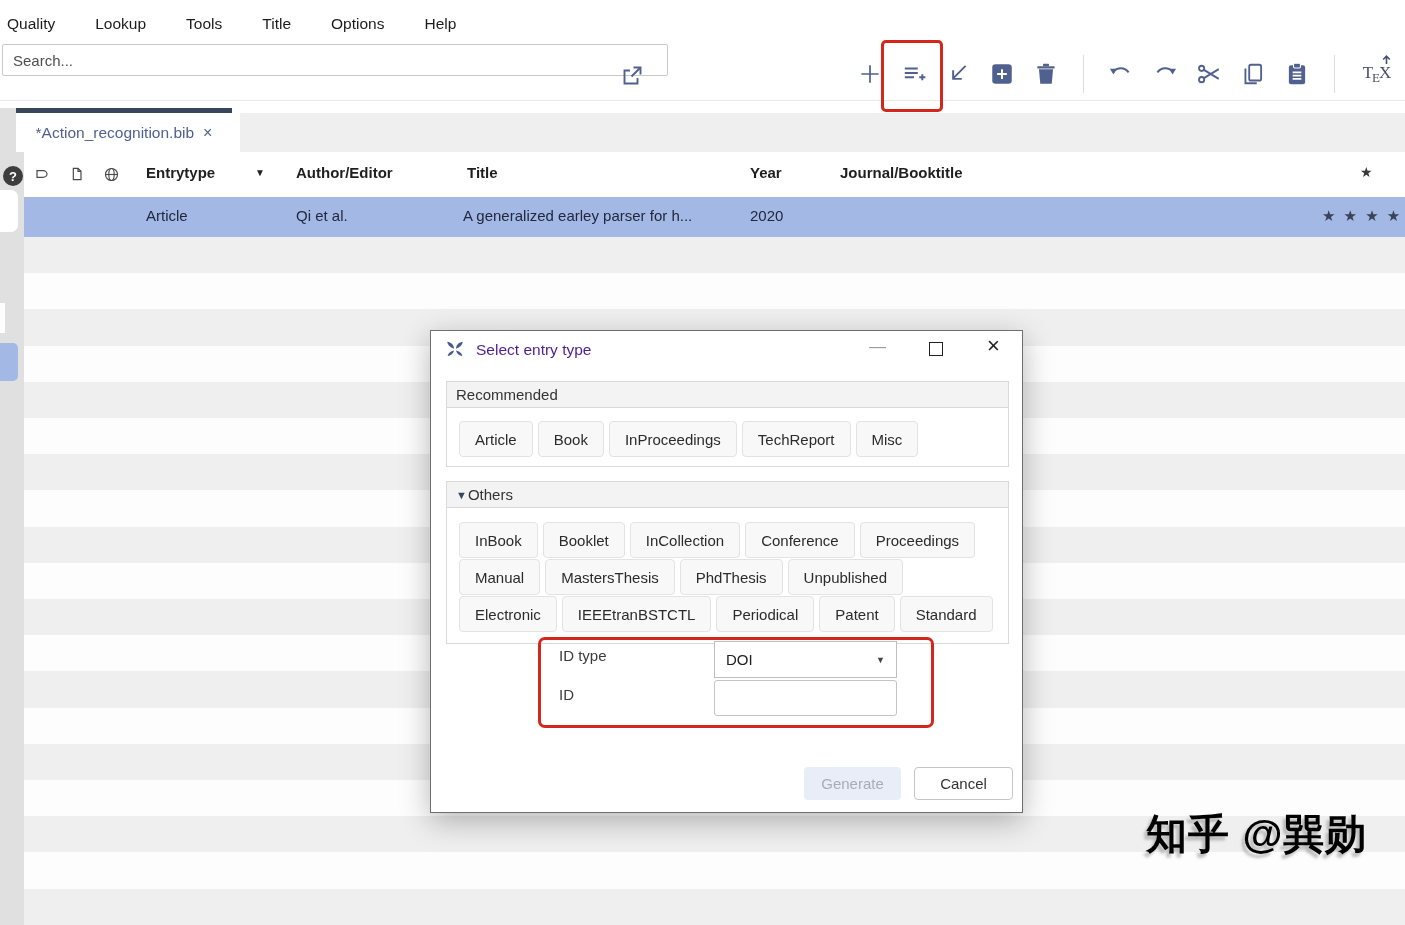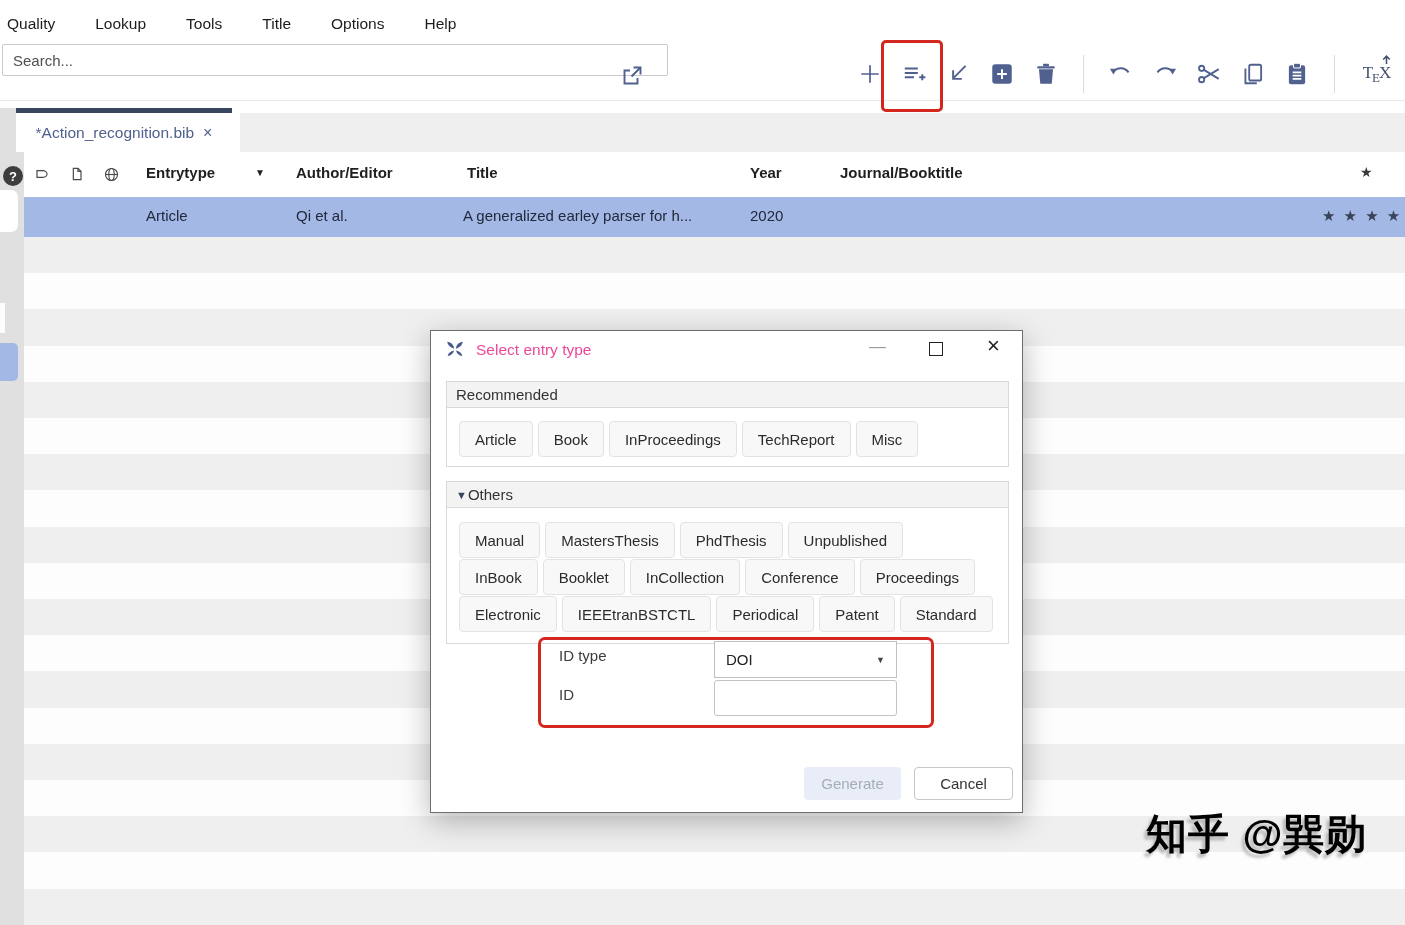--- a/index.html
+++ b/index.html
@@ -72,7 +72,7 @@
   .dialog { position:absolute; left:430px; top:330px; width:593px; height:483px; background:#fff;
             border:1px solid #6e6e6e; box-shadow:0 8px 28px rgba(0,0,0,.28); z-index:10; }
   .dlg-titlebar { position:absolute; left:0; top:0; right:0; height:38px; display:flex; align-items:center; padding-left:13px; }
-  .dlg-title { margin-left:10px; font-size:15.5px; color:#ec4899;text-align:center; }
+  .dlg-title { margin-left:10px; font-size:15.5px; color:#4c1d95;text-align:center; }
   .ctl-min { position:absolute; left:438px; top:6px; color:#9a9a9a; font-size:17px; cursor:pointer; }
   .ctl-max { position:absolute; left:498px; top:11px; width:14px; height:14px; border:1.5px solid #222; cursor:pointer; }
   .ctl-close { position:absolute; left:556px; top:2px; font-size:22px; color:#222; cursor:pointer; }

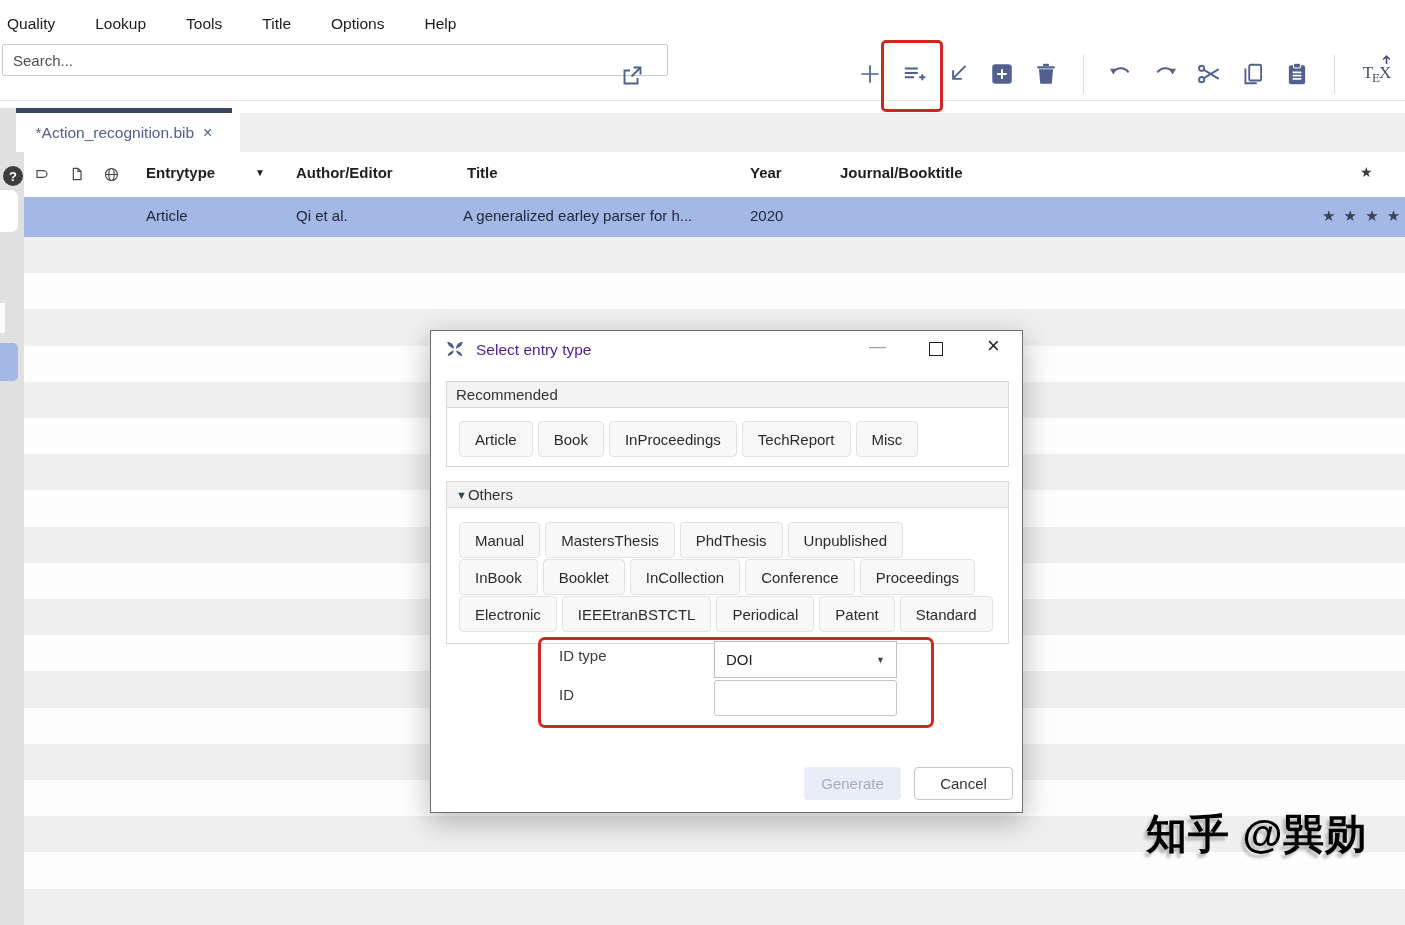--- a/index.html
+++ b/index.html
@@ -319,18 +319,18 @@
       <div class="others-content">
         <div class="type-row">
 
-        <button class="type-btn">Manual</button>
-            <button class="type-btn">MastersThesis</button>
-            <button class="type-btn">PhdThesis</button>
-            <button class="type-btn">Unpublished</button>
-          </div>
-        <div class="type-row">
-
         <button class="type-btn">InBook</button>
             <button class="type-btn">Booklet</button>
             <button class="type-btn">InCollection</button>
             <button class="type-btn">Conference</button>
             <button class="type-btn">Proceedings</button>
+          </div>
+        <div class="type-row">
+
+        <button class="type-btn">Manual</button>
+            <button class="type-btn">MastersThesis</button>
+            <button class="type-btn">PhdThesis</button>
+            <button class="type-btn">Unpublished</button>
           </div>
         <div class="type-row">
 

